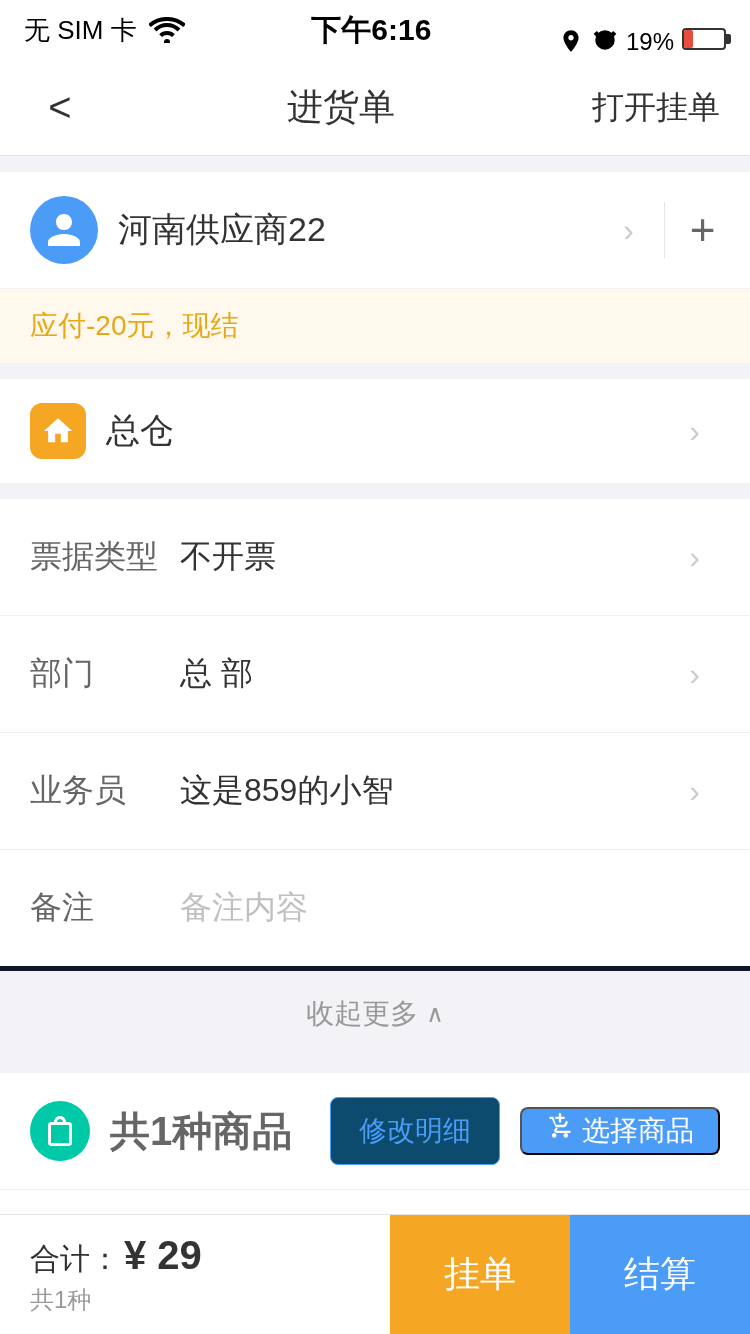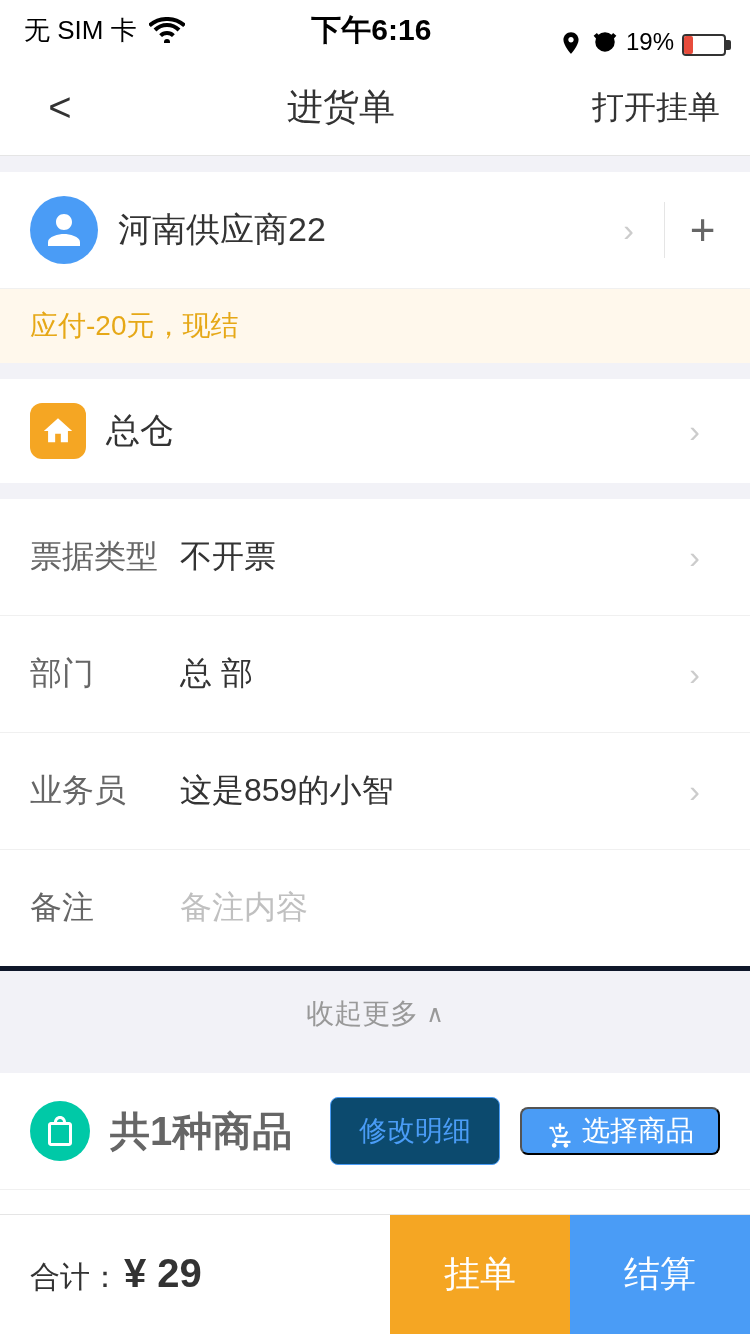--- a/index.html
+++ b/index.html
@@ -27,7 +27,7 @@
     }
     .status-left { display: flex; align-items: center; gap: 12px; }
     .status-center { font-size: 30px; font-weight: 600; }
-    .status-right { display: flex; align-items: flex-end; gap: 8px; font-size: 24px; margin-top: 23px; }
+    .status-right { display: flex; align-items: flex-start; gap: 8px; font-size: 24px; margin-top: 23px; }
     .battery-icon {
       width: 44px; height: 22px;
       border: 2px solid #333;

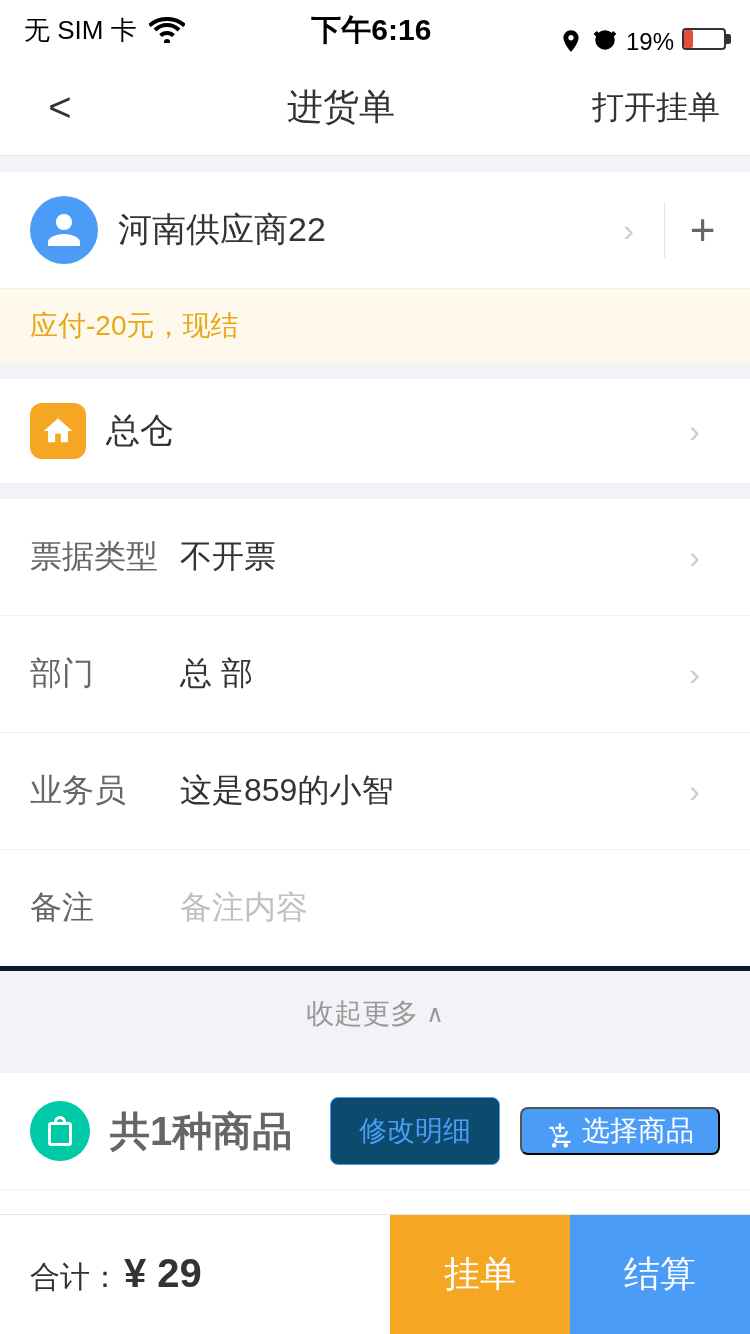--- a/index.html
+++ b/index.html
@@ -239,7 +239,7 @@
       font-size: 28px;
       cursor: pointer;
       display: flex;
-      align-items: flex-end;
+      align-items: flex-start;
       gap: 8px;
     }
     .btn-select svg { width: 28px; height: 28px; fill: #fff; }

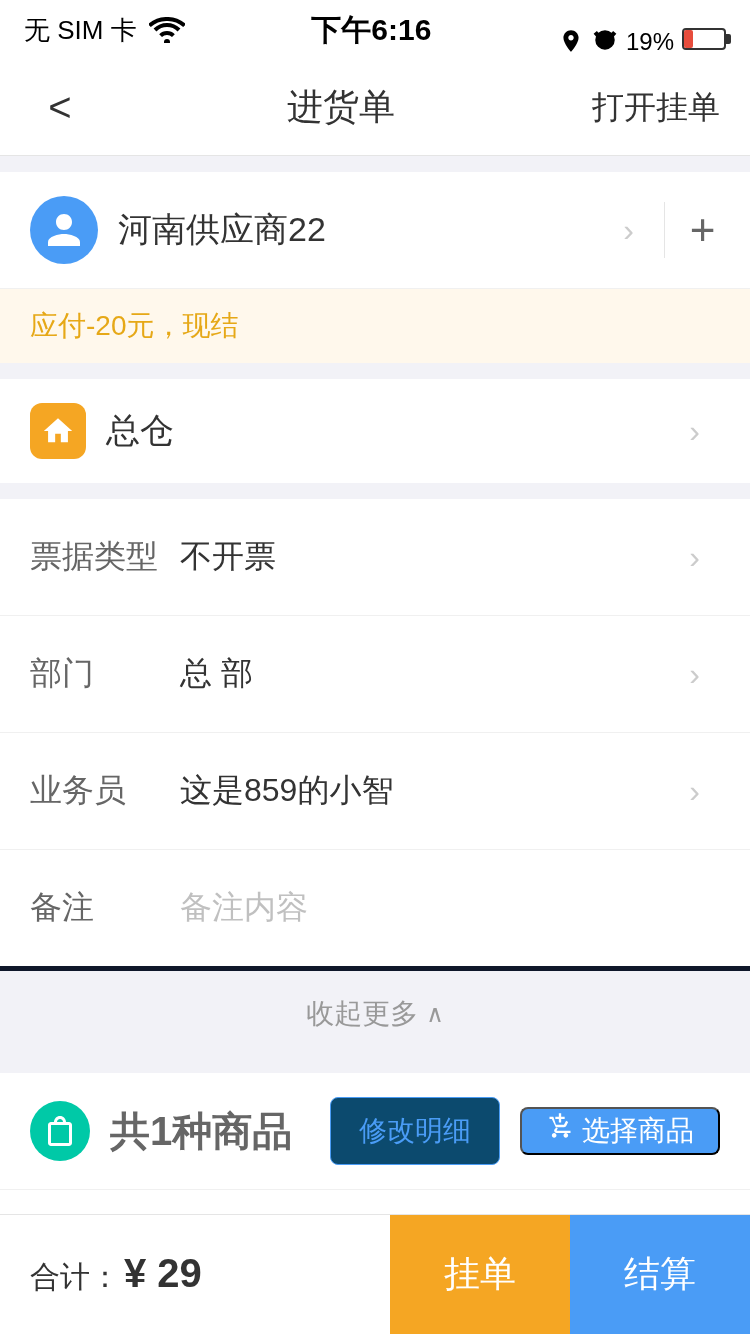--- a/index.html
+++ b/index.html
@@ -477,6 +477,7 @@
       <span>合计：</span>
       <span class="total-amount">¥ 29</span>
     </div>
+    <div class="total-count">共1种</div>
   </div>
   <div class="btn-hang">挂单</div>
   <div class="btn-settle">结算</div>

